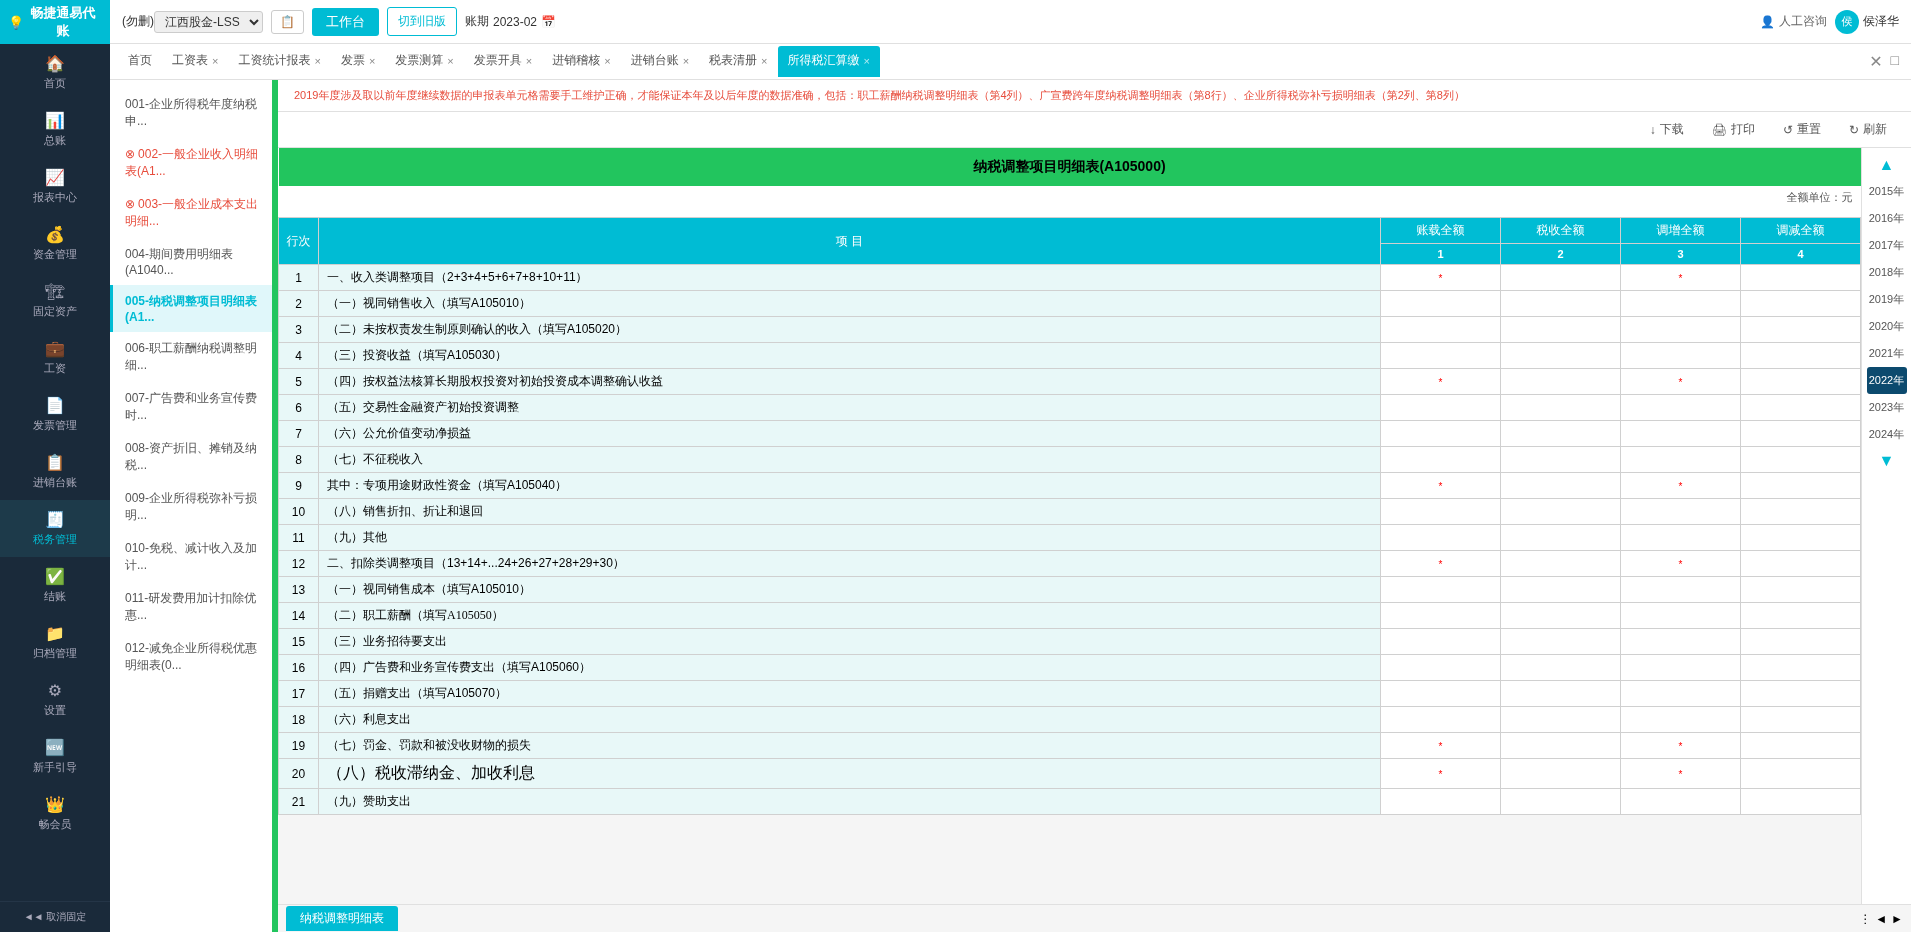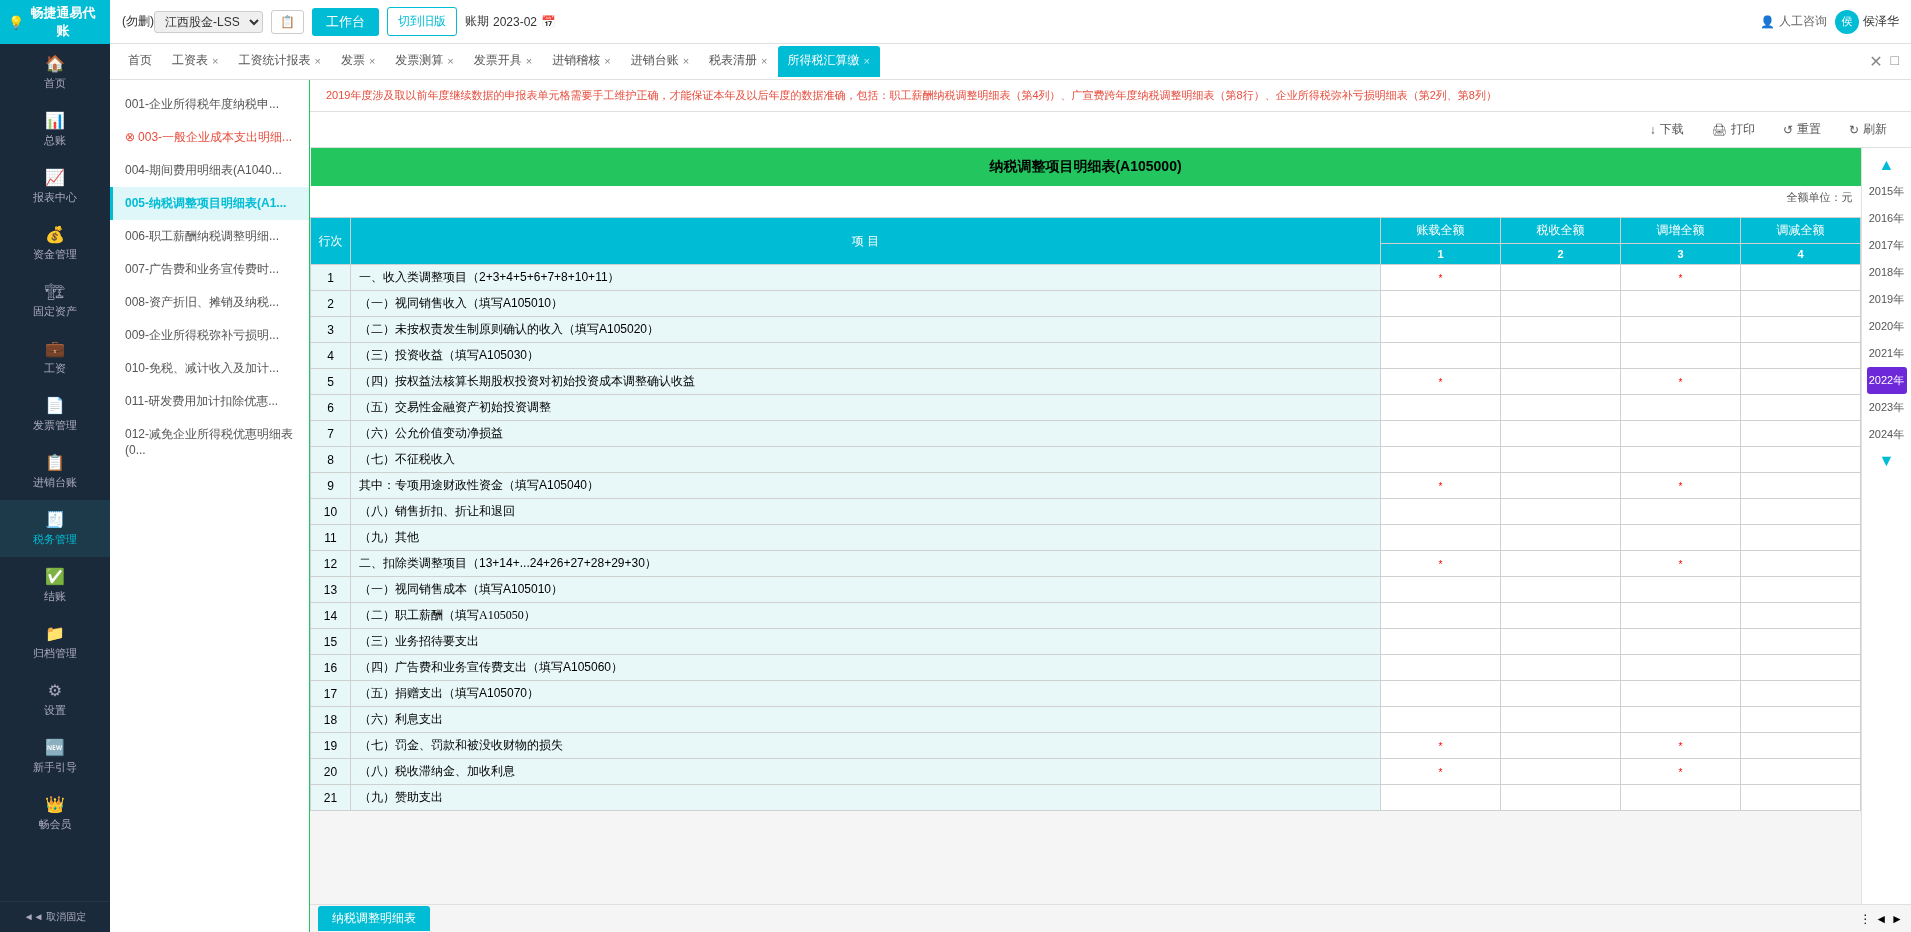--- a/index.html
+++ b/index.html
@@ -42,7 +42,7 @@
     .content-area { flex: 1; display: flex; overflow: hidden; }
 
     
-    .left-panel { width: 200px; background: #fff; border-right: 1px solid #22c55e; flex-shrink: 0; overflow-y: auto; padding: 8px 0; }
+    .left-panel { width: 168px; background: #fff; border-right: 6px solid #22c55e; flex-shrink: 0; overflow-y: auto; padding: 8px 0; }
     .left-panel-item { padding: 8px 12px; font-size: 12px; color: #555; cursor: pointer; border-left: 3px solid transparent; }
     .left-panel-item.active { background: #e0f7fa; color: #00bcd4; border-left: 3px solid #00bcd4; font-weight: bold; }
     .left-panel-item.error { color: #e74c3c; }

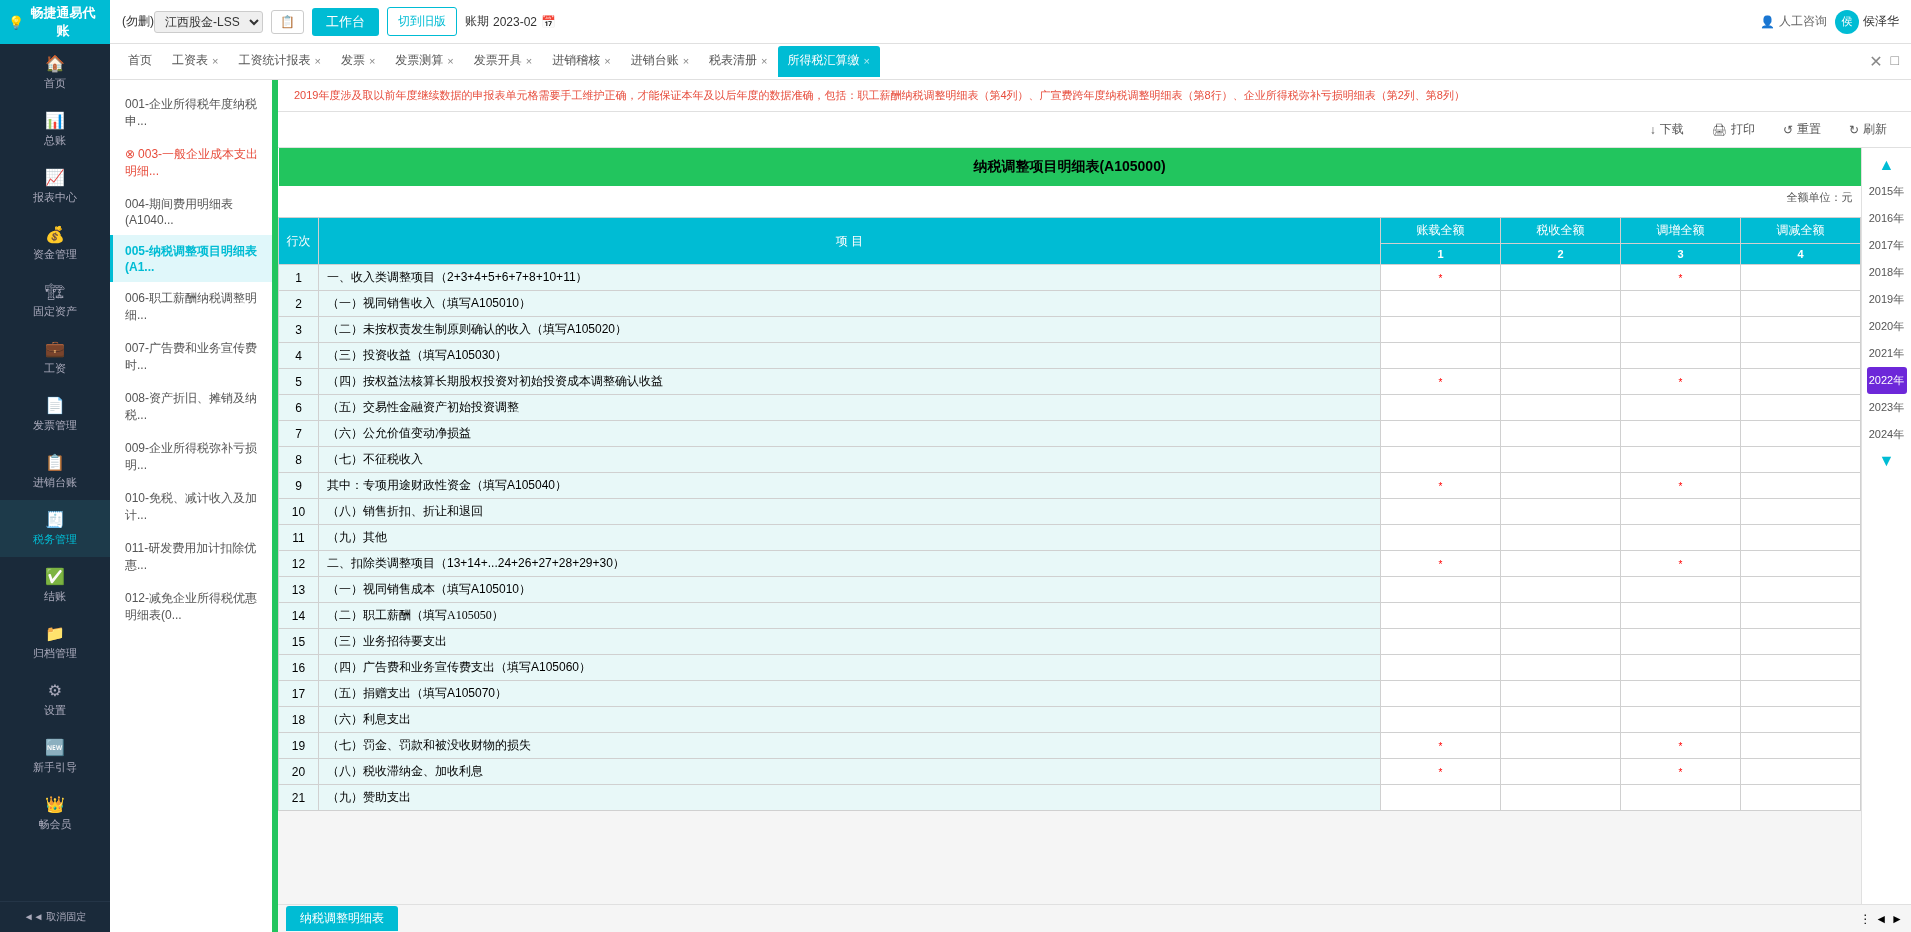--- a/index.html
+++ b/index.html
@@ -231,6 +231,7 @@
 
     <div class="left-panel" id="left-panel">
         <div class="left-panel-item"><span>001-企业所得税年度纳税申...</span></div>
+        <div class="left-panel-item error"><span class="err-icon">⊗</span><span>002-一般企业收入明细表(A1...</span></div>
         <div class="left-panel-item error"><span class="err-icon">⊗</span><span>003-一般企业成本支出明细...</span></div>
         <div class="left-panel-item"><span>004-期间费用明细表(A1040...</span></div>
         <div class="left-panel-item active"><span>005-纳税调整项目明细表(A1...</span></div>

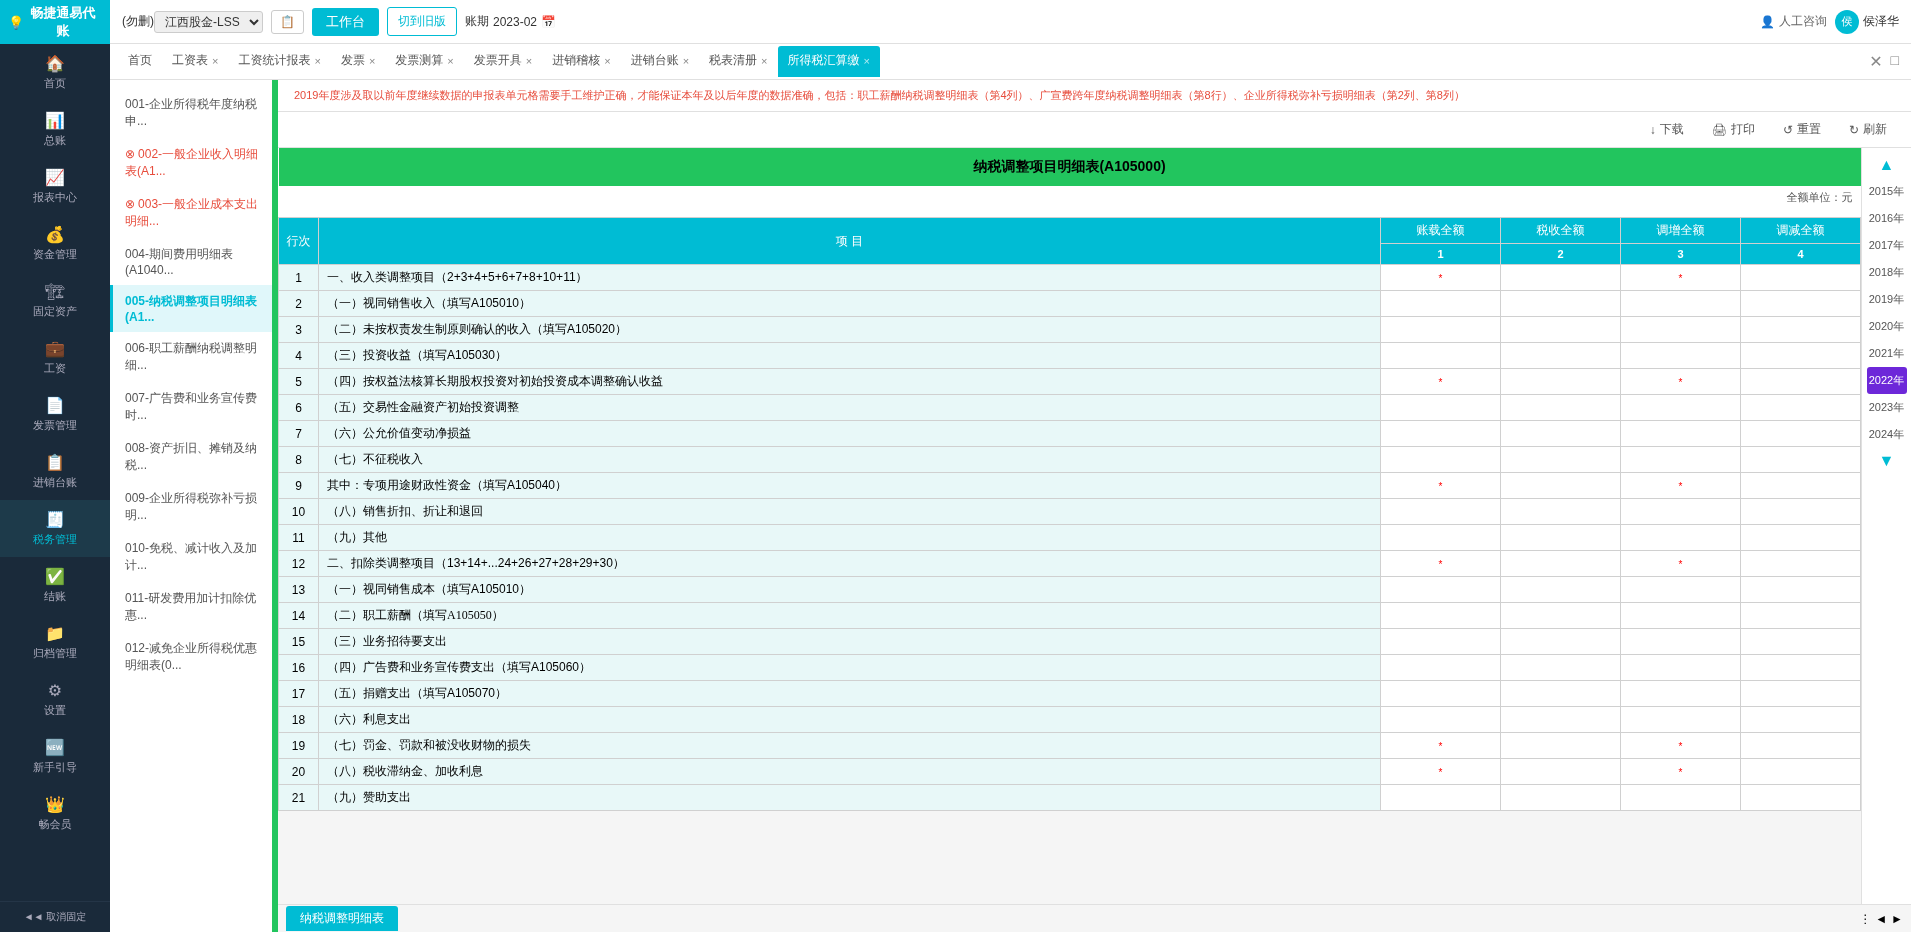--- a/index.html
+++ b/index.html
@@ -62,7 +62,7 @@
     
     .year-sidebar { width: 50px; background: #fff; border-left: 1px solid #e0e0e0; display: flex; flex-direction: column; align-items: center; padding: 4px 0; flex-shrink: 0; overflow-y: auto; }
     .year-item { width: 40px; text-align: center; padding: 6px 2px; font-size: 11px; color: #555; cursor: pointer; border-radius: 3px; }
-    .year-item.active { background: #6d28d9; color: white; border-radius: 3px; }
+    .year-item.active { background: #0c4a6e; color: white; border-radius: 3px; }
     .year-nav { color: #00bcd4; cursor: pointer; font-size: 16px; padding: 4px; }
 
     

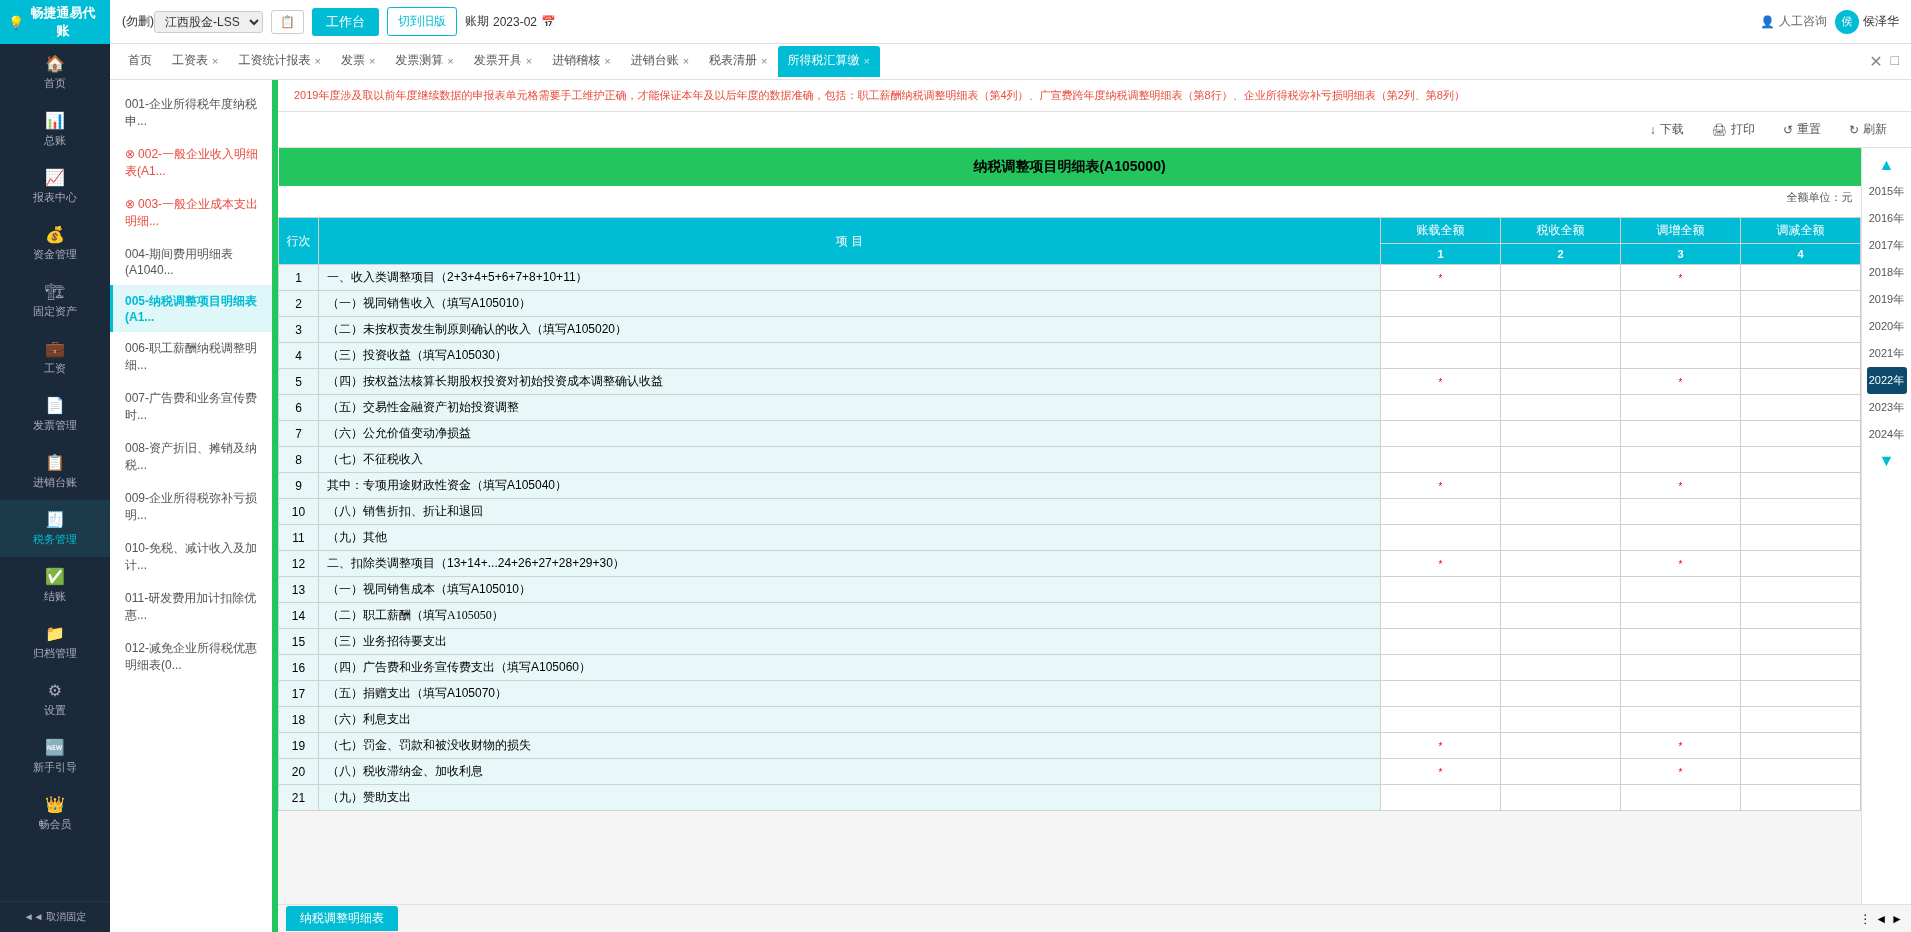--- a/index.html
+++ b/index.html
@@ -450,7 +450,7 @@
                 </tr>
                 <tr>
                   <td class="col-hange">20</td>
-                  <td class="col-item" style="min-width: 250px; font-size: 12px; padding: 4px 8px;">（八）税收滞纳金、加收利息</td>
+                  <td class="col-item" style="min-width: 250px; font-size: 16px; padding: 4px 8px;">（八）税收滞纳金、加收利息</td>
                   <td style="width: 120px; text-align: center;"><span class="asterisk">*</span></td>
                   <td style="width: 120px; text-align: center;"></td>
                   <td style="width: 120px; text-align: center;"><span class="asterisk">*</span></td>

